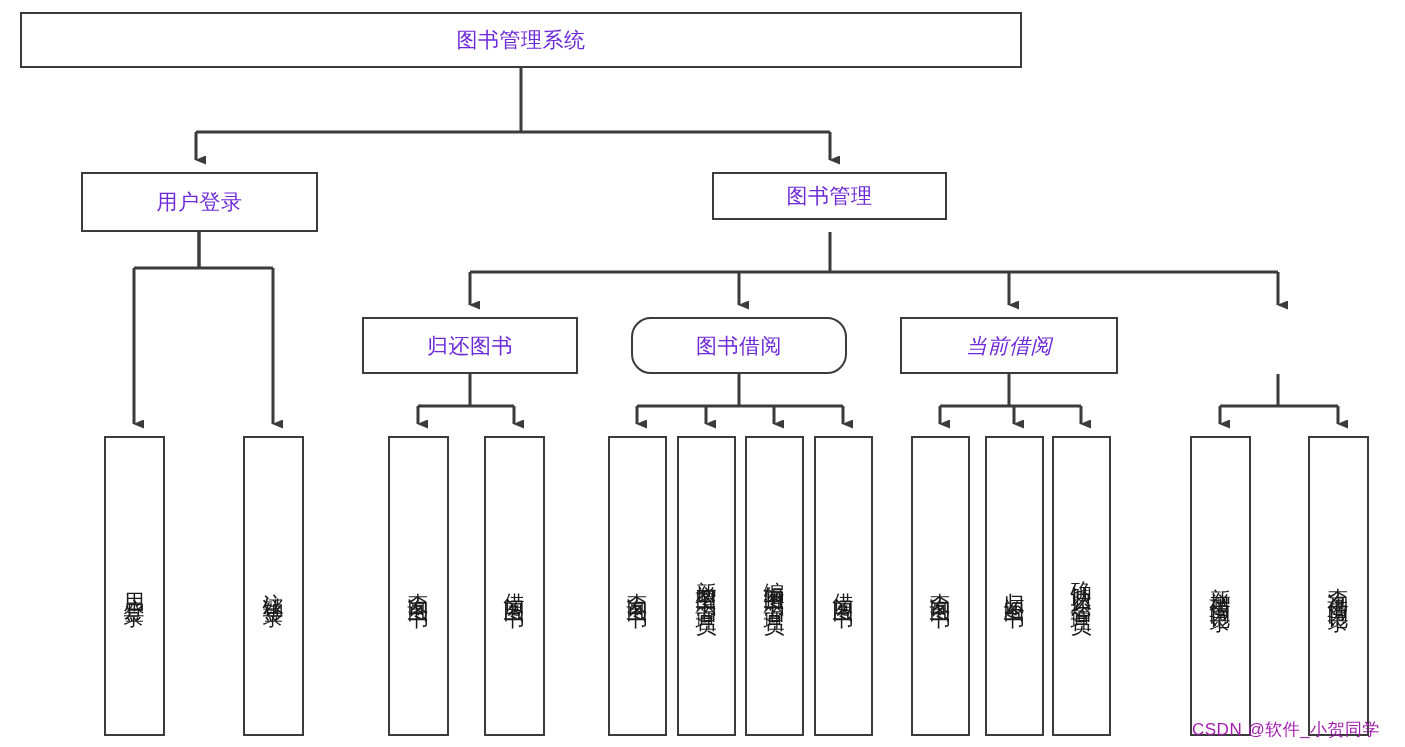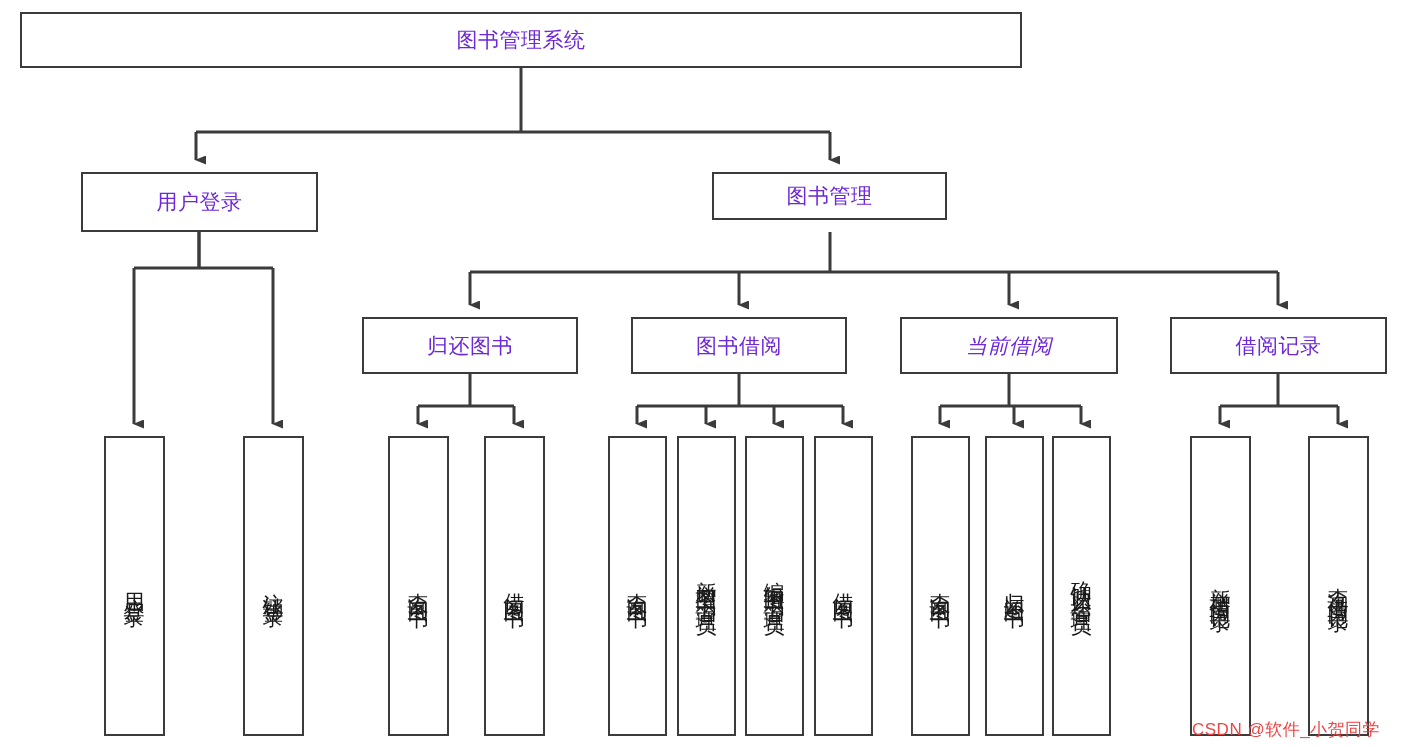--- a/index.html
+++ b/index.html
@@ -147,7 +147,7 @@
   <div class="node-box" style="left:362px; top:317px; width:216px; height:57px;">
     <span class="node-label-h">归还图书</span>
   </div>
-  <div class="node-box" style="left:631px; top:317px; width:216px; height:57px;">
+  <div class="node-box" style="left:631px; top:317px; width:216px; height:57px;border-radius:20px;">
     <span class="node-label-h">图书借阅</span>
   </div>
   <div class="node-box" style="left:900px; top:317px; width:218px; height:57px;font-style:italic;">

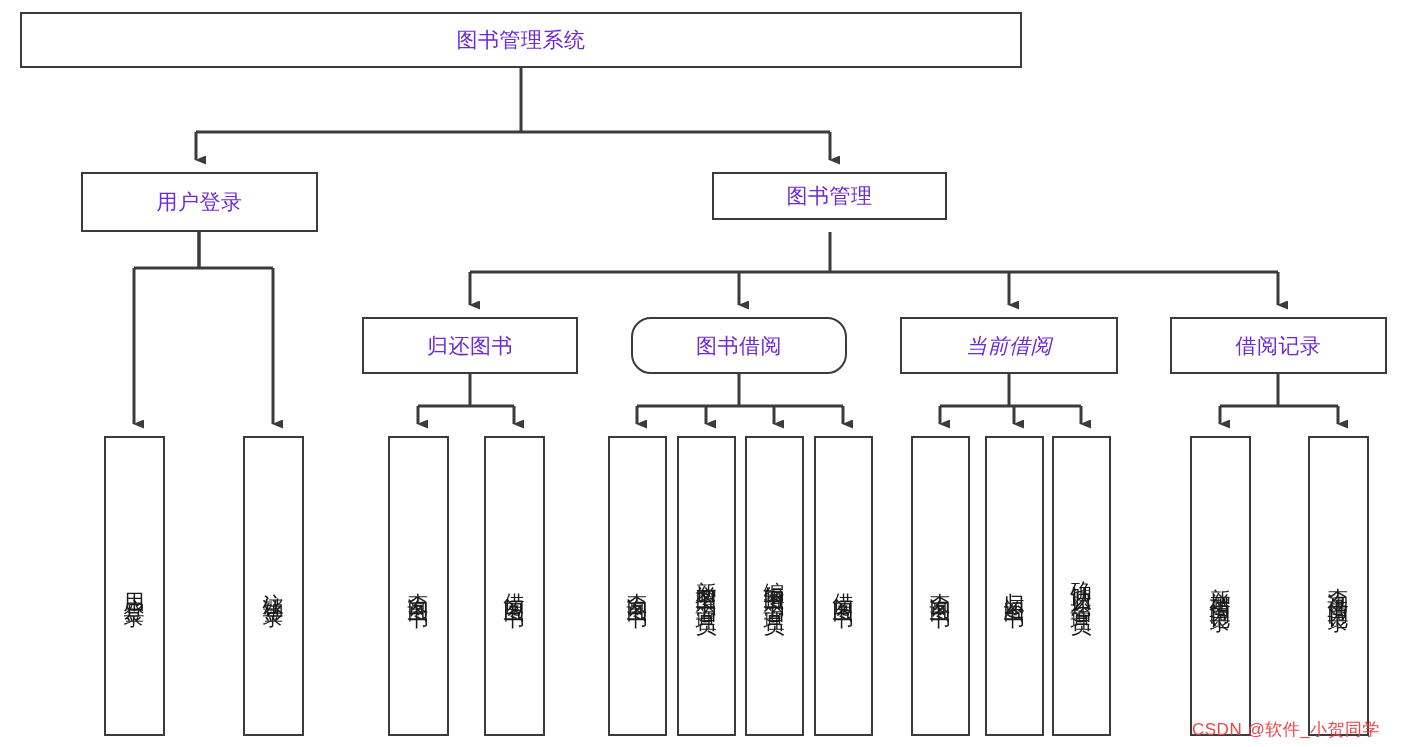--- a/index.html
+++ b/index.html
@@ -153,9 +153,6 @@
   <div class="node-box" style="left:900px; top:317px; width:218px; height:57px;font-style:italic;">
     <span class="node-label-h">当前借阅</span>
   </div>
-  <div class="node-box" style="left:1170px; top:317px; width:217px; height:57px;">
-    <span class="node-label-h">借阅记录</span>
-  </div>
 
   <div class="node-box leaf" style="left:104px; top:436px; width:61px; height:300px;">
     <span class="node-label-v">用户登录</span>

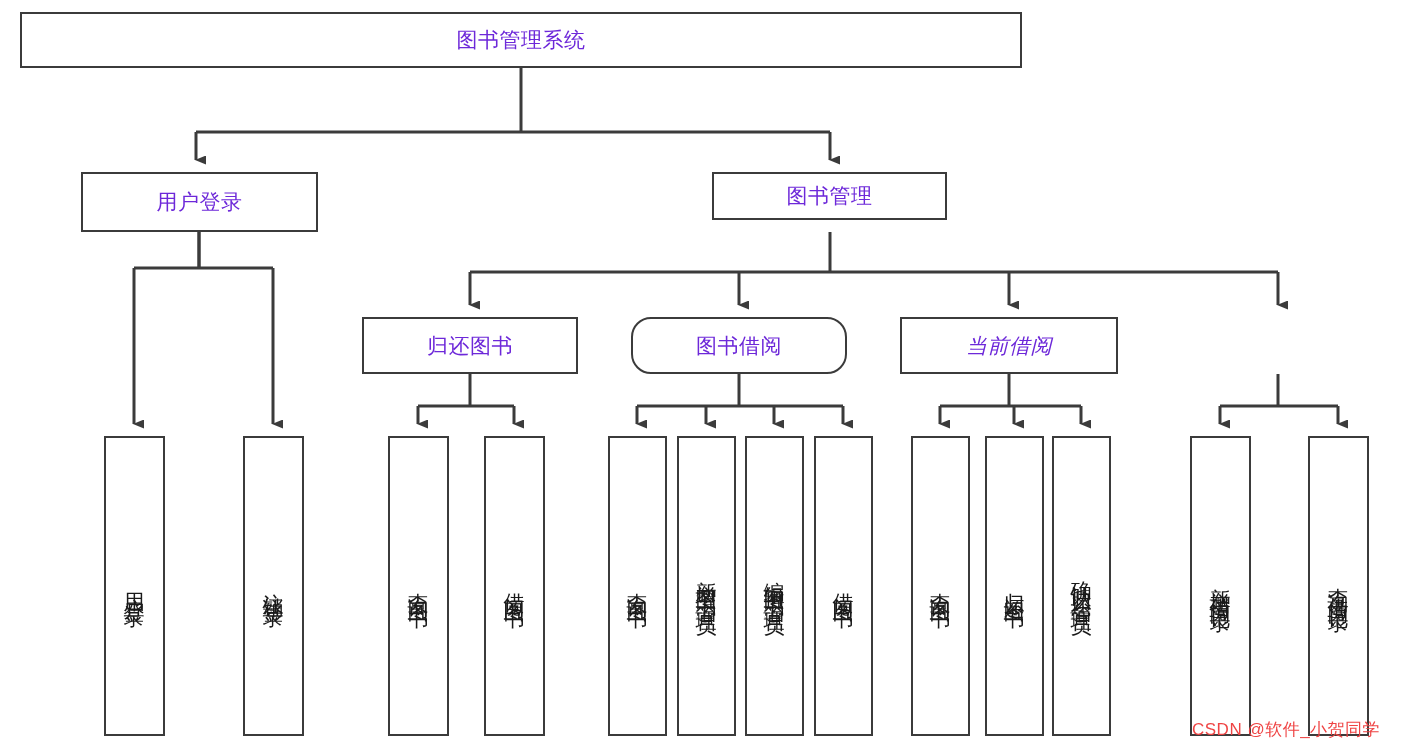--- a/index.html
+++ b/index.html
@@ -59,7 +59,7 @@
   .watermark {
     position: absolute;
     font-size: 17px;
-    color: #ef4444;
+    color: #a21caf;
     white-space: nowrap;
     letter-spacing: 0.5px;
   }

